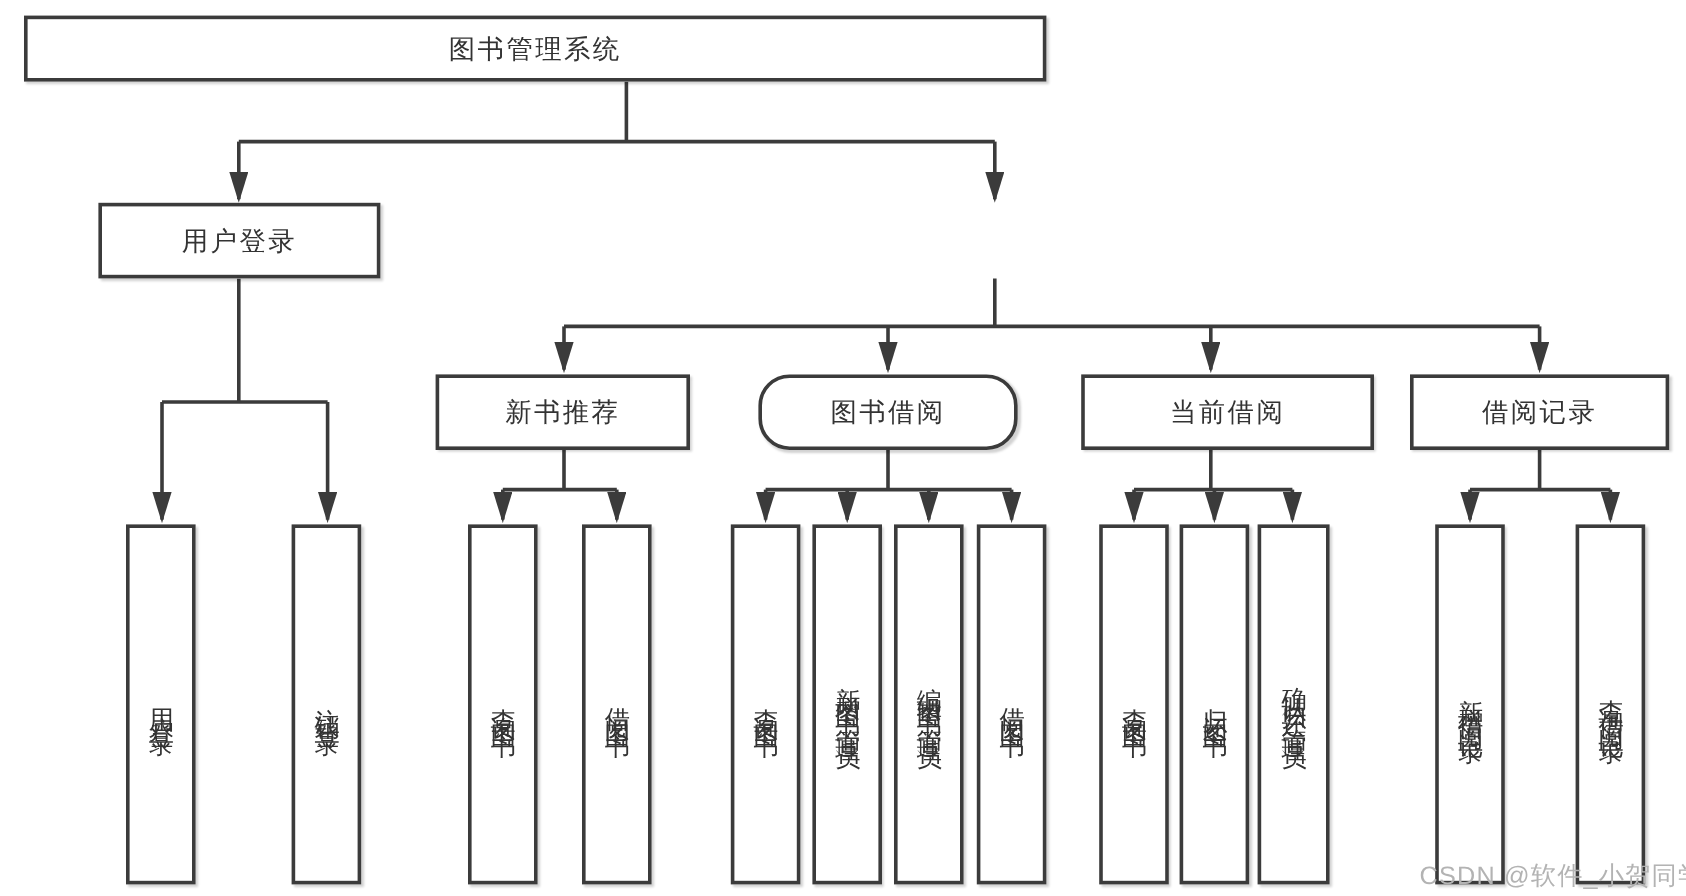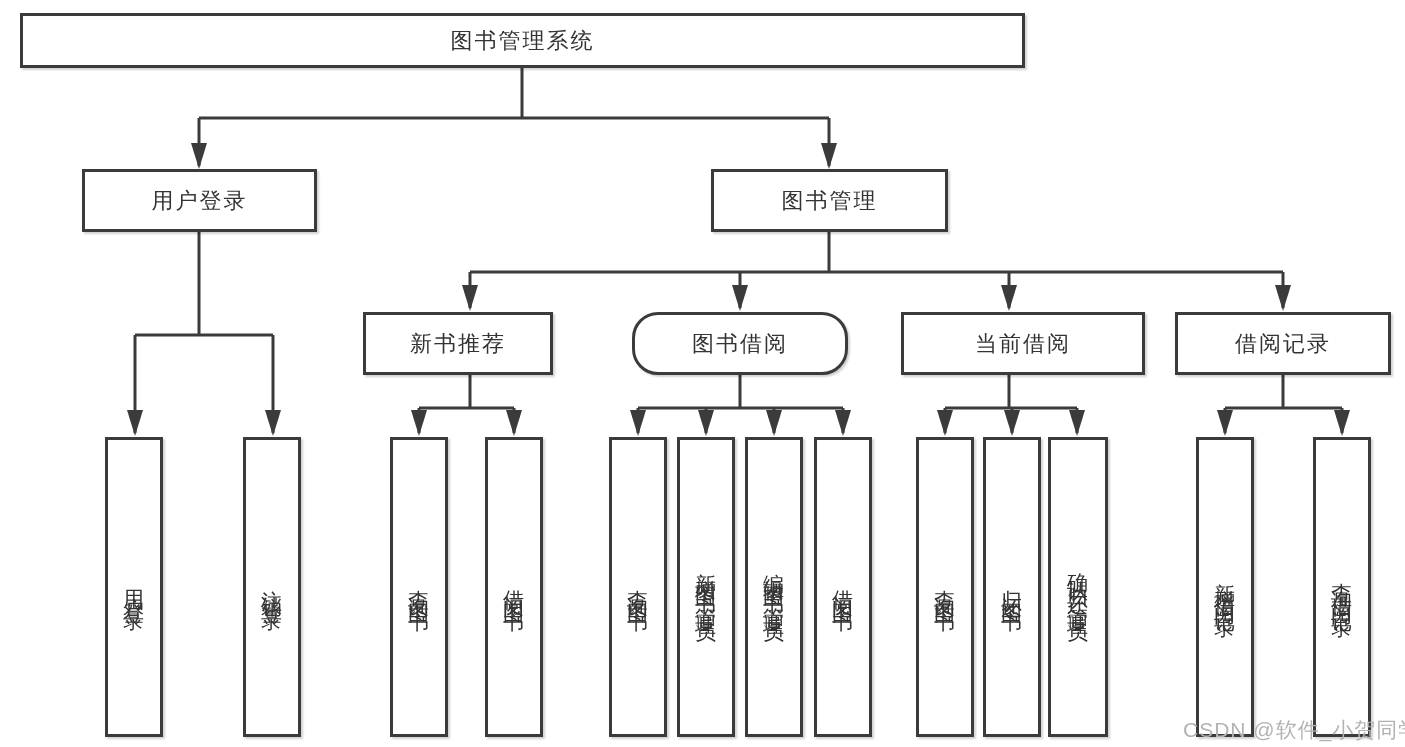--- a/index.html
+++ b/index.html
@@ -74,7 +74,7 @@
     </g>
   </svg>
 
-  <div class="box" style="left:20px;top:13px;width:1005px;height:55px;">图书管理系统</div>
+  <div class="box" style="left:20px;top:13px;width:852px;height:55px;">图书管理系统</div>
 
   <div class="box br" style="left:82px;width:235px;">用户登录</div>
   <div class="box br" style="left:711px;width:237px;">图书管理</div>

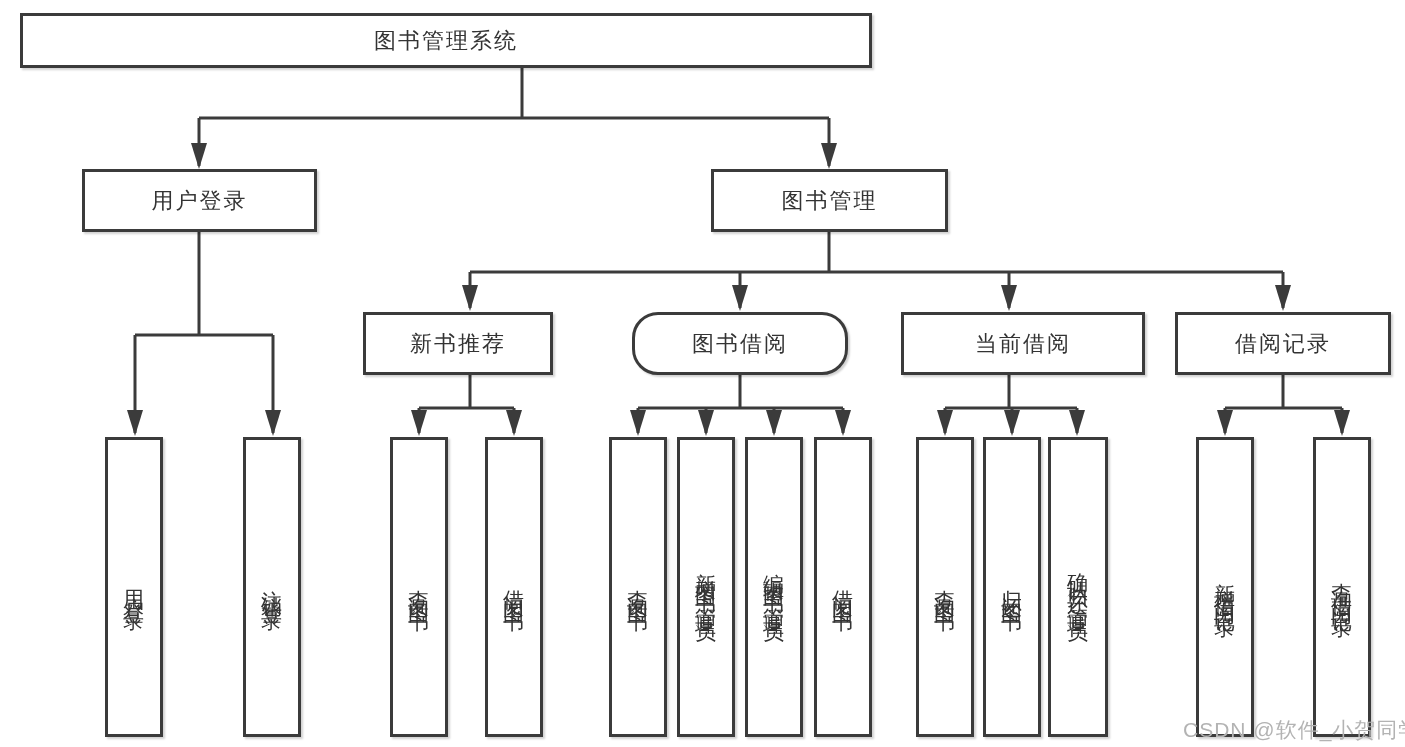--- a/index.html
+++ b/index.html
@@ -77,7 +77,6 @@
   <div class="box" style="left:20px;top:13px;width:852px;height:55px;">图书管理系统</div>
 
   <div class="box br" style="left:82px;width:235px;">用户登录</div>
-  <div class="box br" style="left:711px;width:237px;">图书管理</div>
 
   <div class="box sec" style="left:363px;width:190px;">新书推荐</div>
   <div class="box sec" style="left:632px;width:216px;border-radius:26px;">图书借阅</div>

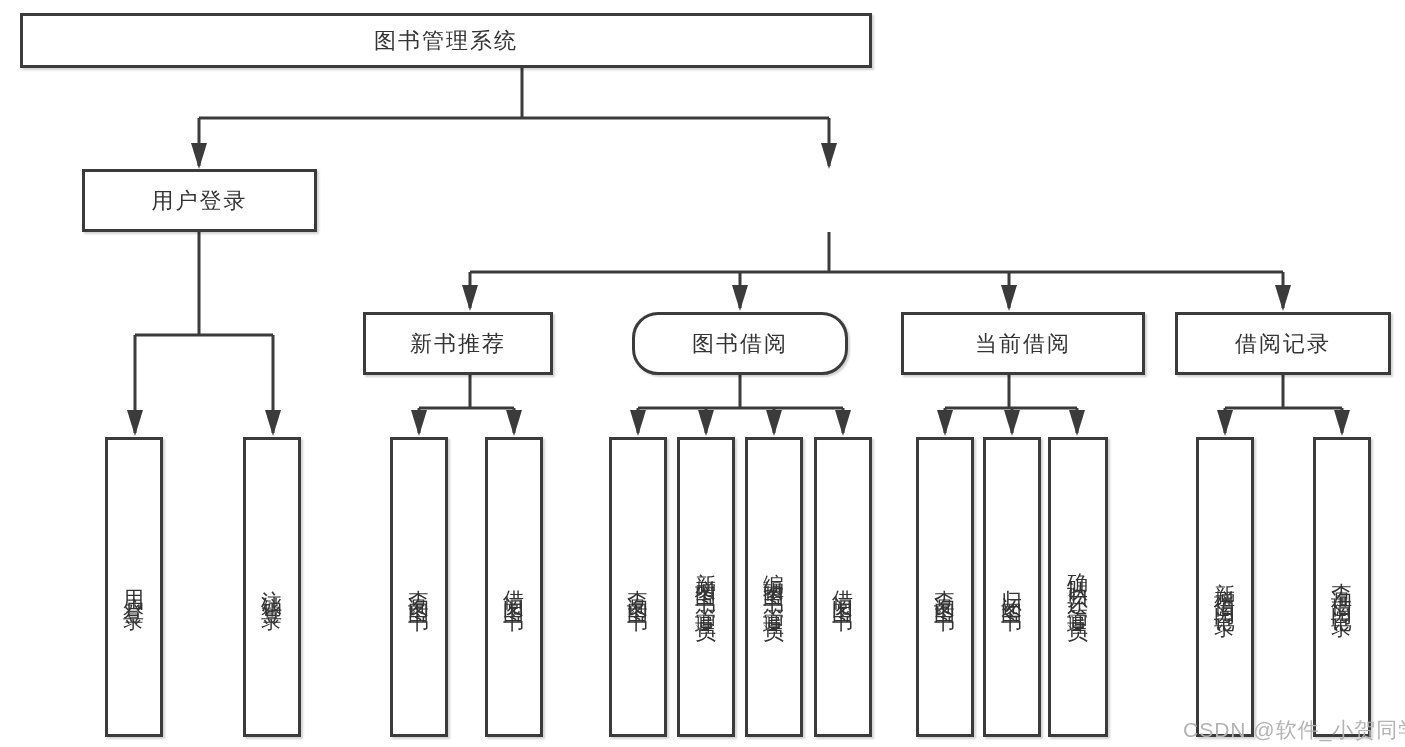--- a/index.html
+++ b/index.html
@@ -78,7 +78,7 @@
 
   <div class="box br" style="left:82px;width:235px;">用户登录</div>
 
-  <div class="box sec" style="left:363px;width:190px;">新书推荐</div>
+  <div class="box sec" style="left:363px;width:212px;">新书推荐</div>
   <div class="box sec" style="left:632px;width:216px;border-radius:26px;">图书借阅</div>
   <div class="box sec" style="left:901px;width:244px;">当前借阅</div>
   <div class="box sec" style="left:1175px;width:216px;">借阅记录</div>

